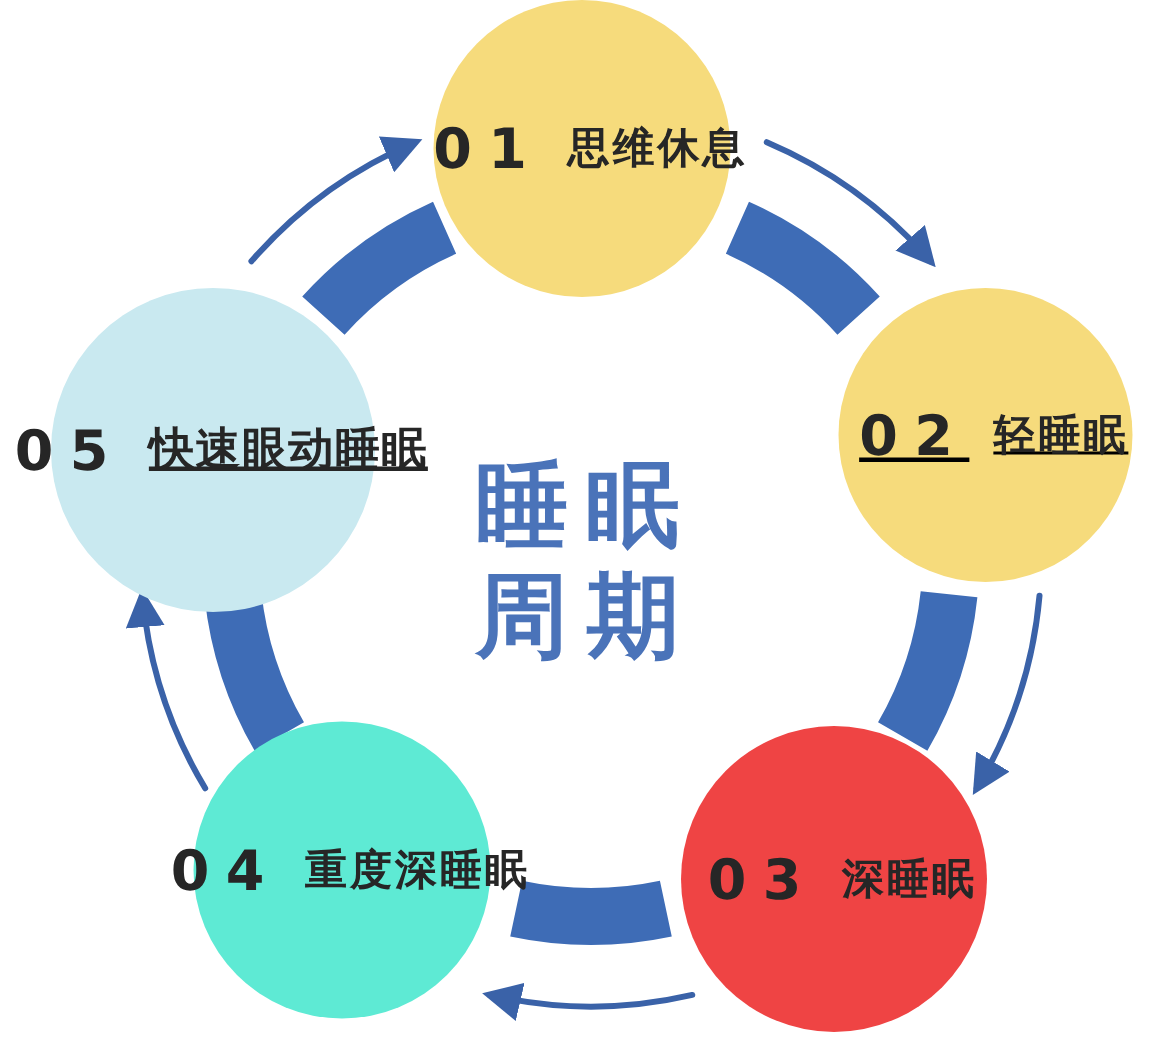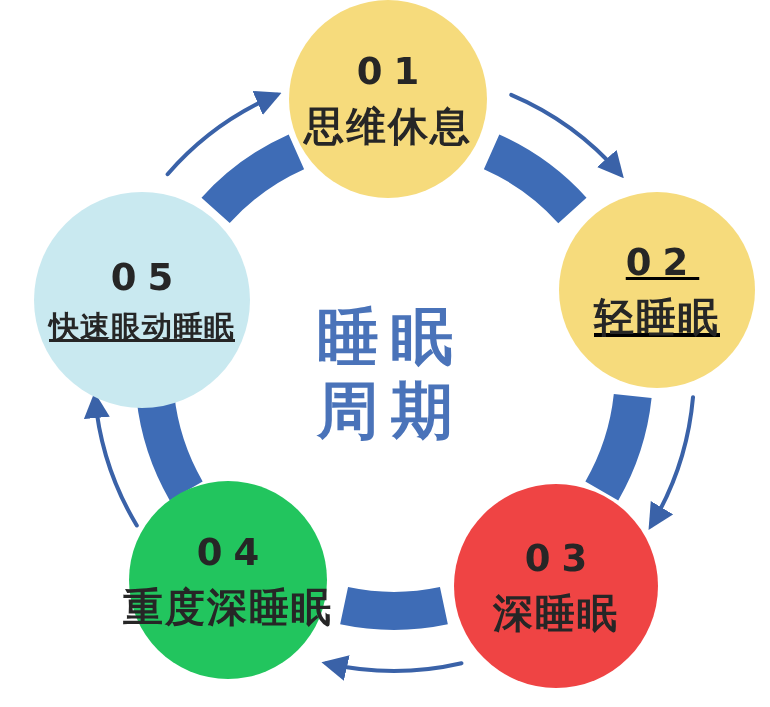--- a/index.html
+++ b/index.html
@@ -17,7 +17,7 @@
     position: absolute;
     border-radius: 50%;
     display: flex;
-    flex-direction: column;
+    flex-direction: row;
     align-items: center;
     justify-content: center;
     gap: 16px;

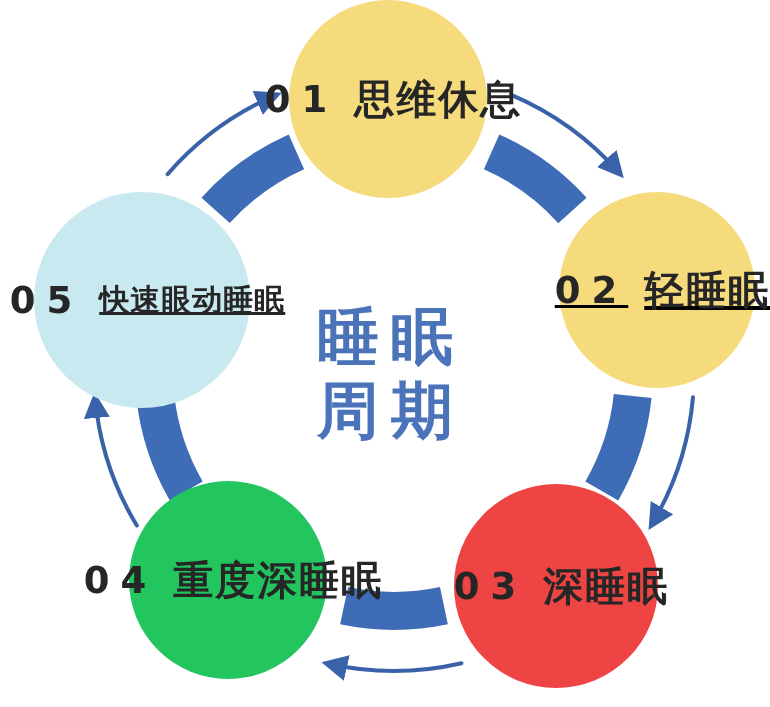--- a/index.html
+++ b/index.html
@@ -32,7 +32,7 @@
     line-height: 1;
   }
   .stage-label {
-    font-size: 40px;
+    font-size: 28px;
     font-weight: 700;
     color: #262626;
     letter-spacing: 2px;

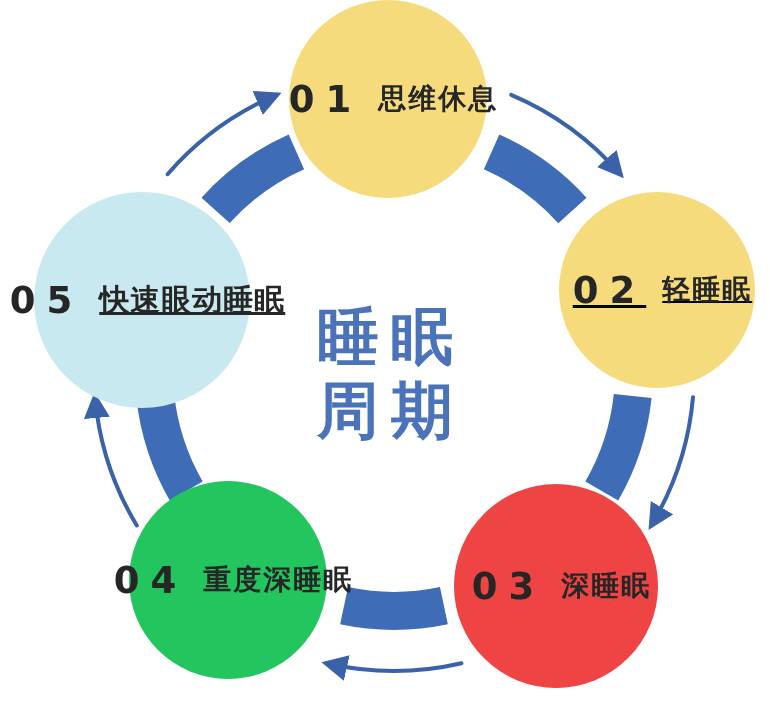--- a/index.html
+++ b/index.html
@@ -111,7 +111,7 @@
     <div class="stage-label">深睡眠</div>
   </div>
 
-  <div class="stage-circle circle-04" style="background: #22c55e;">
+  <div class="stage-circle circle-04" style="background: #5eead4;">
     <div class="stage-number">04</div>
     <div class="stage-label">重度深睡眠</div>
   </div>

